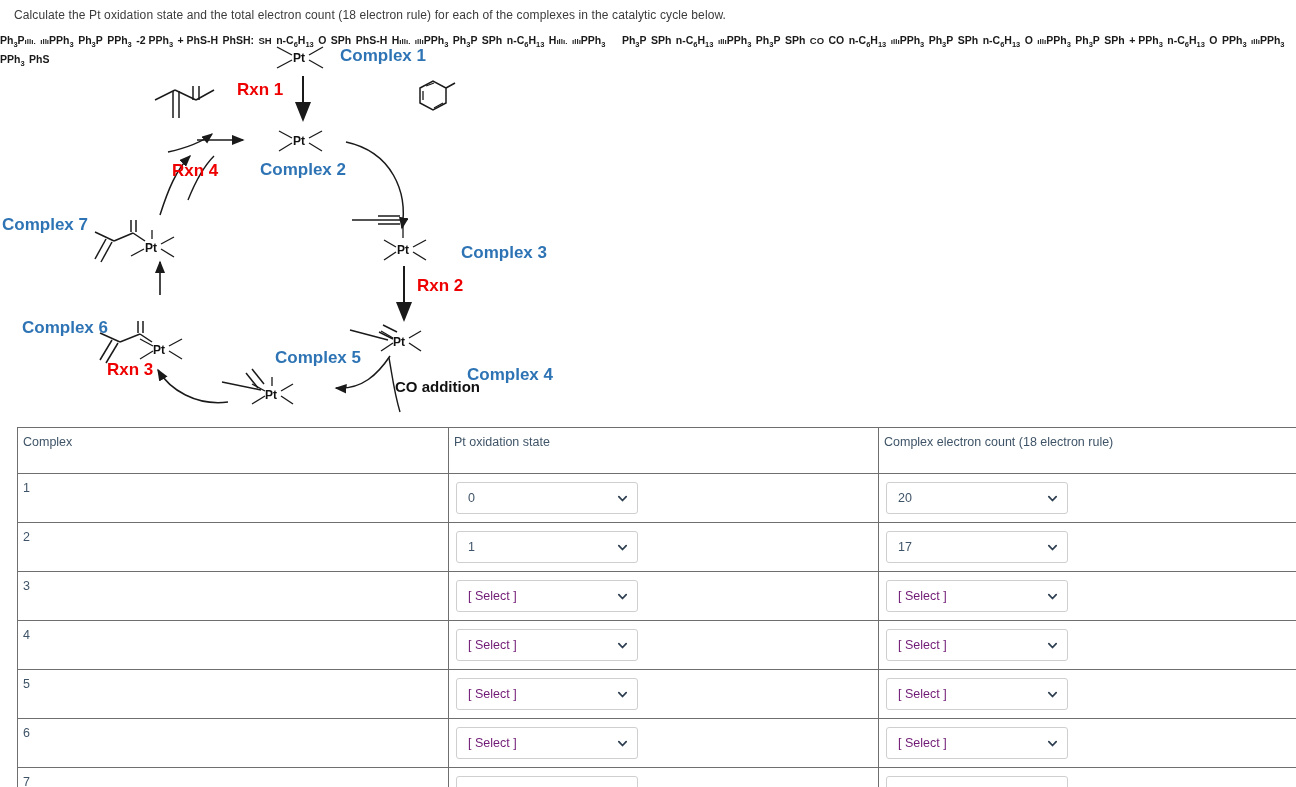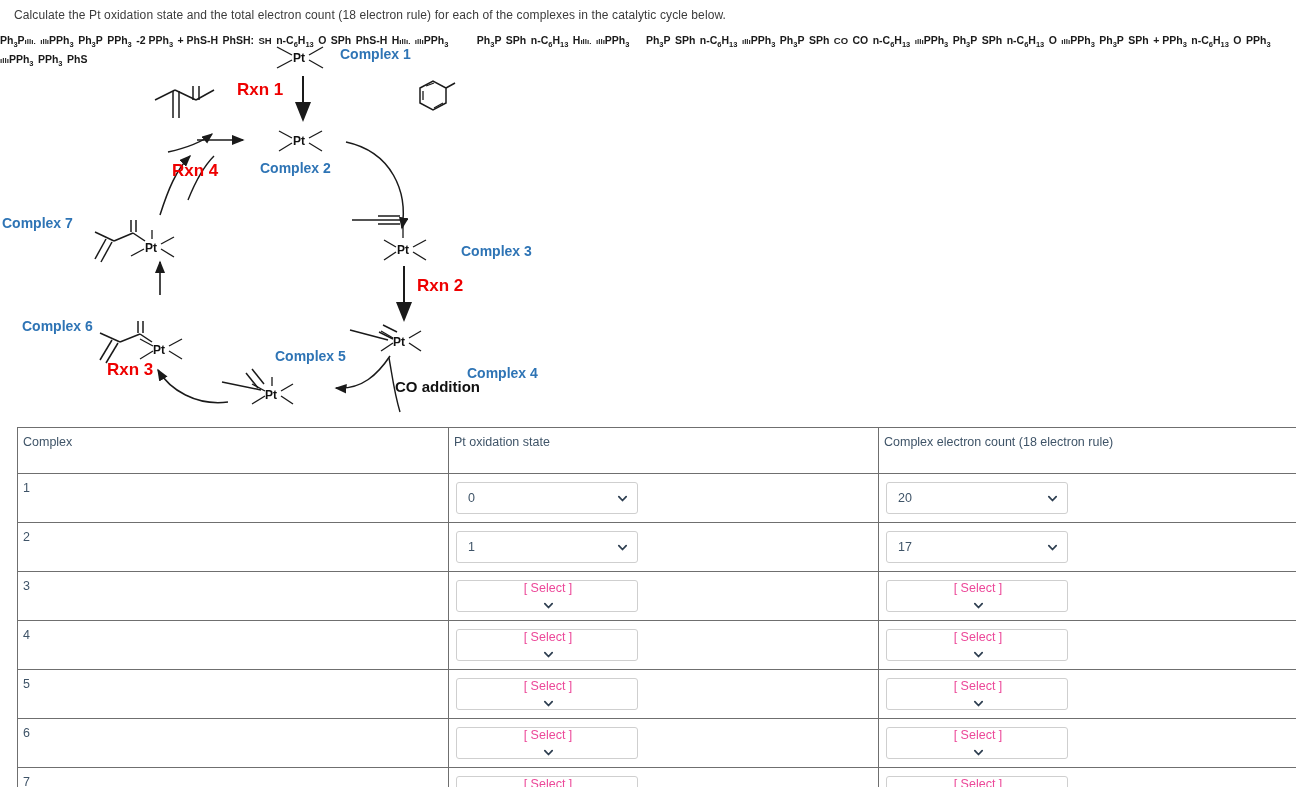--- a/index.html
+++ b/index.html
@@ -212,7 +212,7 @@
   
   <span class="chem" style="left:268px;top:95px;">H<span style="font-size:8px;">ıllı.</span></span>
   <span class="chem" style="left:307px;top:95px;"><span style="font-size:8px;">ıllı</span>PPh<sub>3</sub></span>
-  <span class="chem" style="left:258px;top:116px;margin-left:24px;">Ph<sub>3</sub>P</span>
+  <span class="chem" style="left:258px;top:116px;">Ph<sub>3</sub>P</span>
   <span class="chem" style="left:317px;top:116px;">SPh</span>
   <span class="pt" style="left:293px;top:104px;position:absolute;">Pt</span>
   <span class="lbl cx" style="left:260px;top:130px;">Complex 2</span>

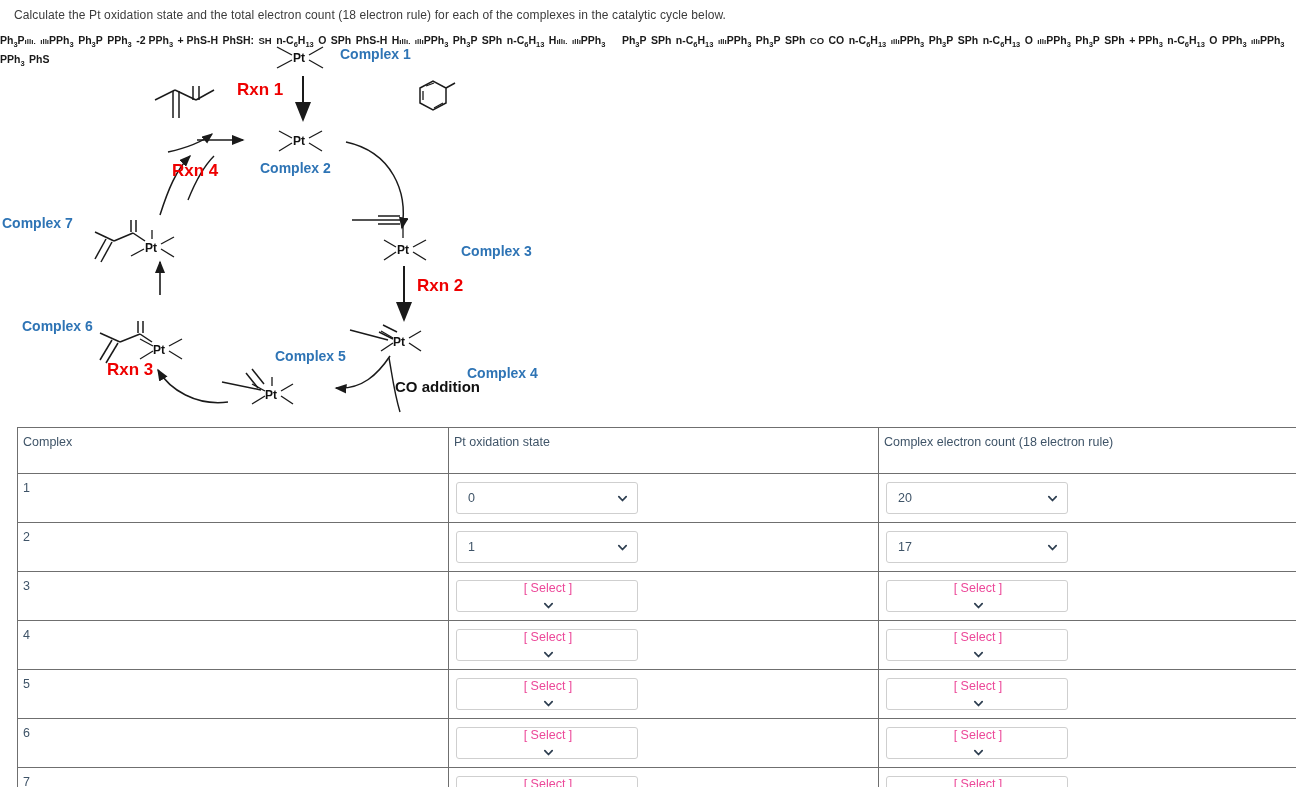--- a/index.html
+++ b/index.html
@@ -21,7 +21,7 @@
   .scheme{position:absolute;left:0;top:30px;width:1296px;height:392px;}
   .scheme svg{position:absolute;left:0;top:0;}
   .lbl{position:absolute;font-weight:bold;white-space:nowrap;}
-  .cx{color:#2E74B5;font-size:14px;}
+  .cx{color:#2E74B5;font-size:17px;}
   .rxn{color:#ee0000;font-size:17px;}
   .chem{color:#1a1a1a;font-size:10.5px;font-weight:bold;white-space:nowrap;}
   .chem.sm{font-size:9.5px;}

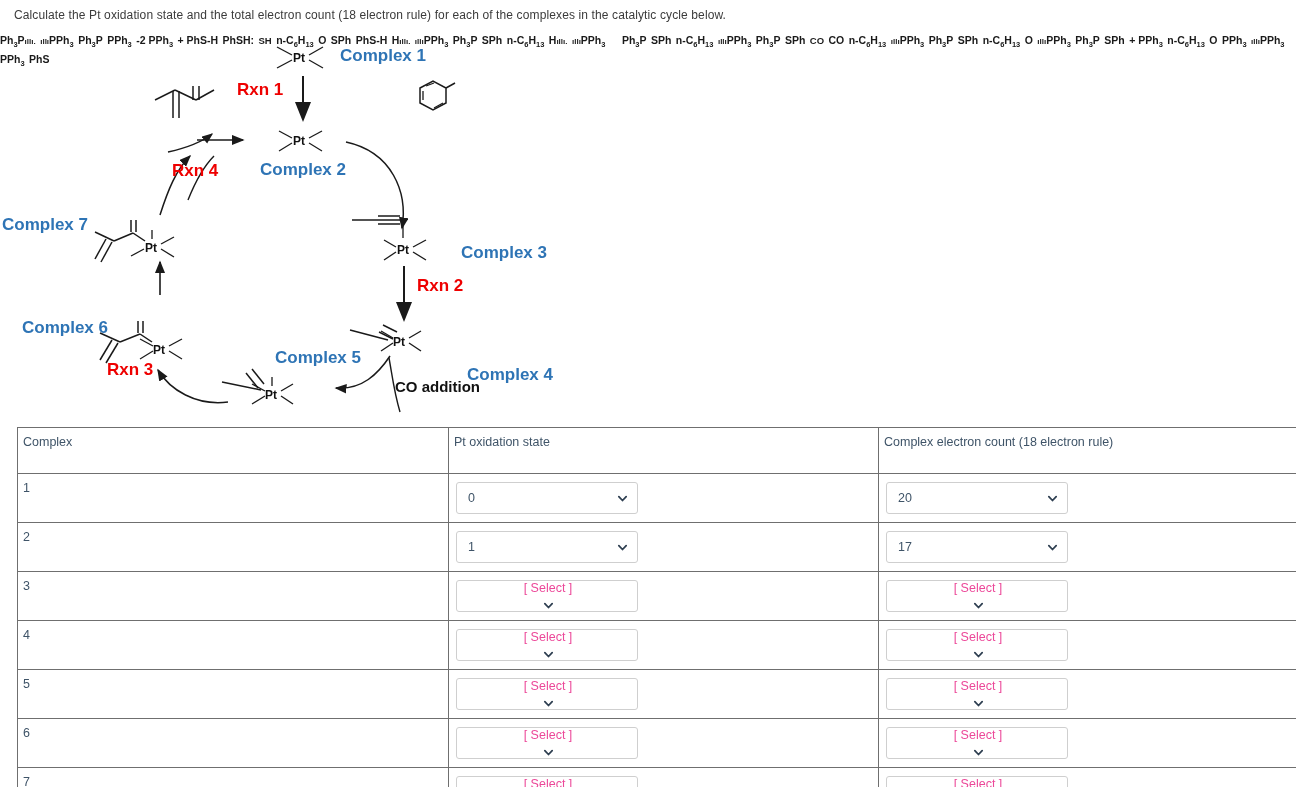--- a/index.html
+++ b/index.html
@@ -60,7 +60,7 @@
     color:#3f5468;
     cursor:pointer;
   }
-  .selbox.placeholder{color:#ec4899;flex-direction:column;}
+  .selbox.placeholder{color:#701a75;}
   .chev{width:11px;height:11px;flex:0 0 auto;}
   .chev svg{display:block;}
 </style>

